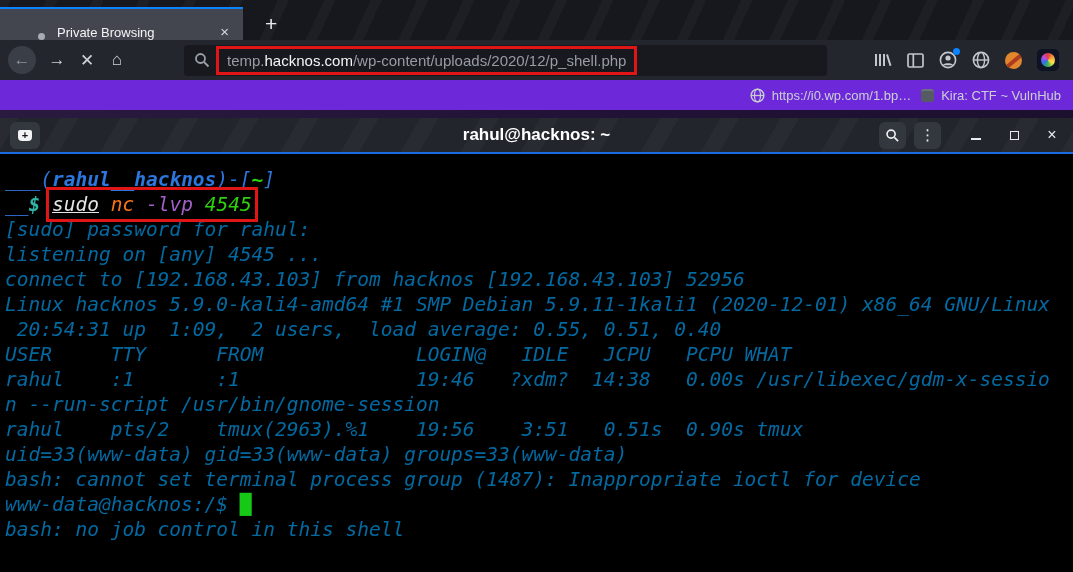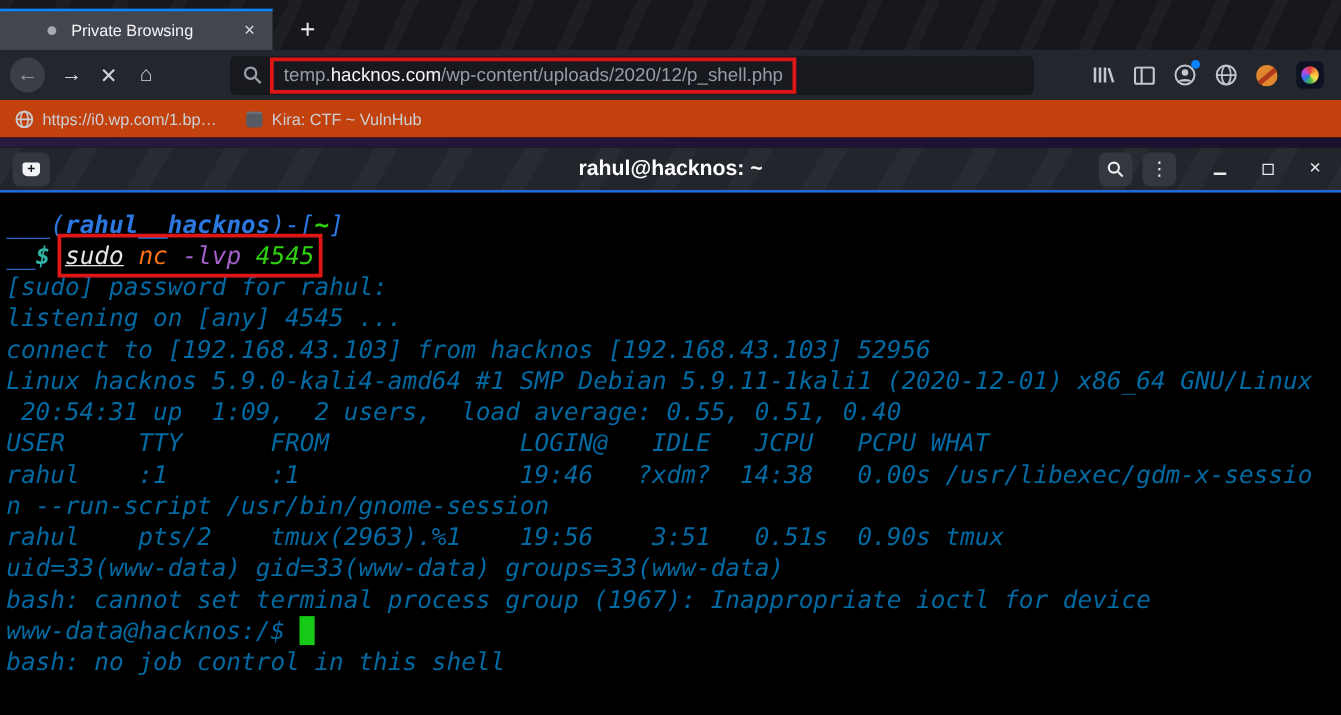--- a/index.html
+++ b/index.html
@@ -9,8 +9,8 @@
   
   .tabbar { height:40px; background:#16181d; display:flex; align-items:flex-end;
     background-image:repeating-linear-gradient(115deg, rgba(255,255,255,0.03) 0 10px, transparent 10px 42px); }
-  .tab { width:218px; height:33px; background:#43464f; border-top:2px solid #0a84ff;
-    display:flex; align-items:center; padding:0 10px; }
+  .tab { width:243px; height:33px; background:#43464f; border-top:2px solid #0a84ff;
+    display:flex; align-items:flex-end; padding:0 10px; }
   .tab-dot { width:7px; height:7px; border-radius:50%; background:#a7abb3; margin:0 12px 0 28px; flex:none; }
   .tab-title { color:#f4f4f6; font-size:13px; flex:1; white-space:nowrap; }
   .tab-close { color:#d4d6da; font-size:15px; padding:0 4px; cursor:default; }

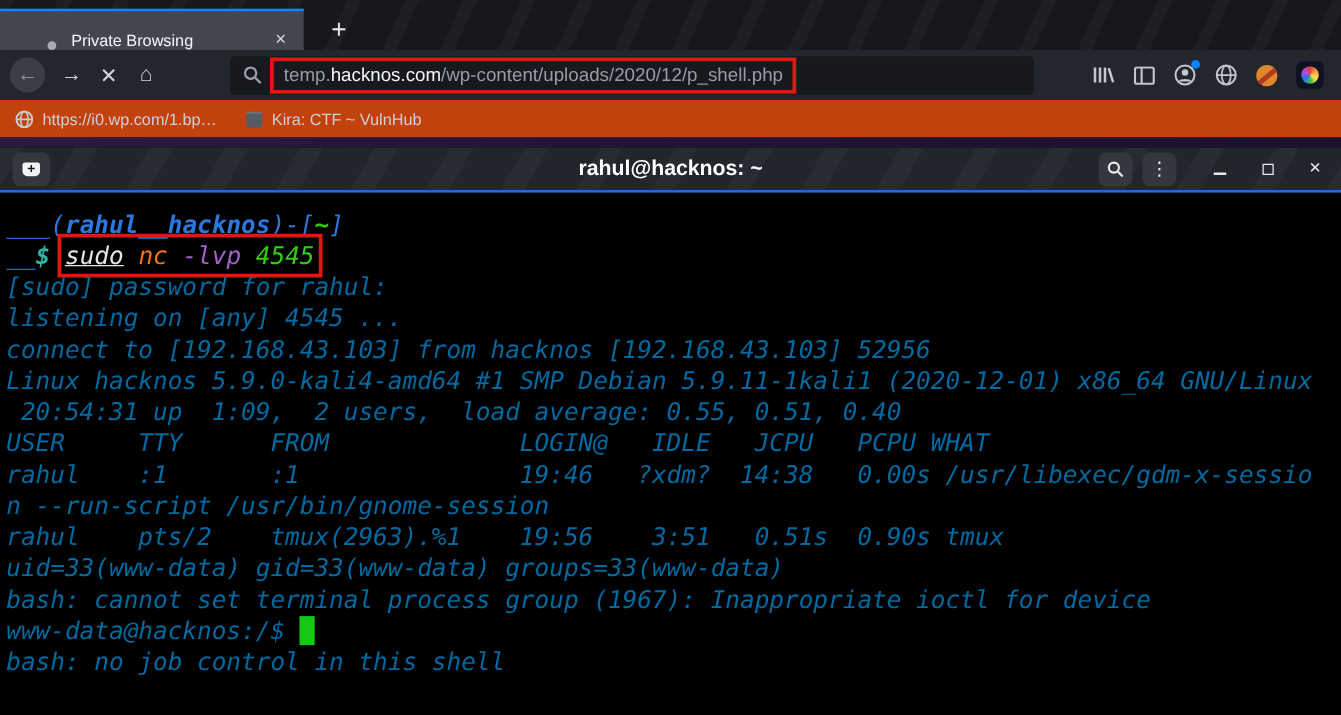--- a/index.html
+++ b/index.html
@@ -37,7 +37,7 @@
   .adblock::after { content:""; position:absolute; left:-2px; top:7px; width:22px; height:4px;
     background:#b03a1e; transform:rotate(-40deg); }
 
-  .bookmarksbar { height:30px; background:#c2410c; display:flex; align-items:center; padding:0 12px; gap:24px; }
+  .bookmarksbar { height:30px; background:#6d28d9; display:flex; align-items:center; padding:0 12px; gap:10px;justify-content:flex-end; }
   .bm-item { display:flex; align-items:center; gap:7px; color:#ccd0d6; font-size:13px; white-space:nowrap; }
   .bm-cube { width:13px; height:13px; background:#565b63; border-radius:3px; border-top:2px solid #6c727b; }
 

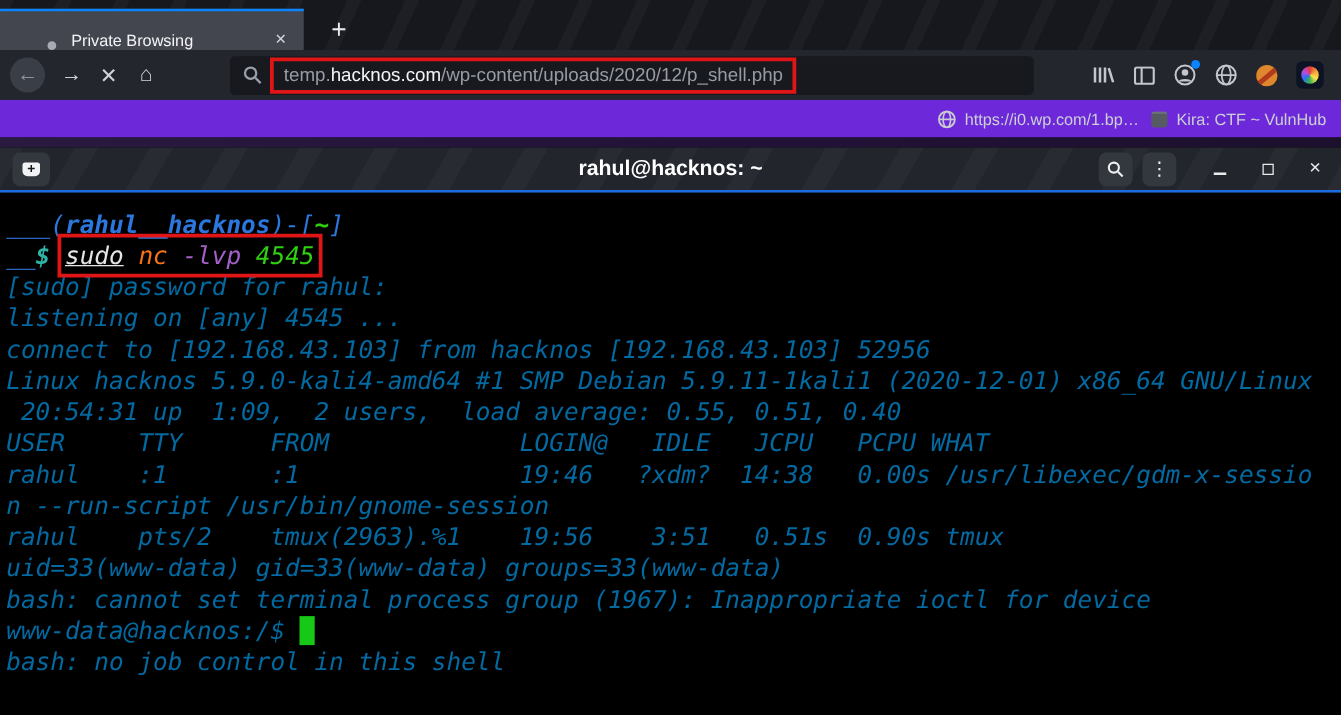--- a/index.html
+++ b/index.html
@@ -217,7 +217,7 @@
         <div class="term-line"><span class="c-g">n --run-script /usr/bin/gnome-session</span></div>
         <div class="term-line"><span class="c-g">rahul    pts/2    tmux(2963).%1    19:56    3:51   0.51s  0.90s tmux</span></div>
         <div class="term-line"><span class="c-g">uid=33(www-data) gid=33(www-data) groups=33(www-data)</span></div>
-        <div class="term-line"><span class="c-g">bash: cannot set terminal process group (1967): Inappropriate ioctl for device</span></div>
+        <div class="term-line"><span class="c-g">bash: cannot set terminal process group (1487): Inappropriate ioctl for device</span></div>
         <div class="term-line"><span class="c-g">www-data@hacknos:/$ </span><span class="c-cur">█</span></div>
         <div class="term-line"><span class="c-g">bash: no job control in this shell</span></div>
       </div>

